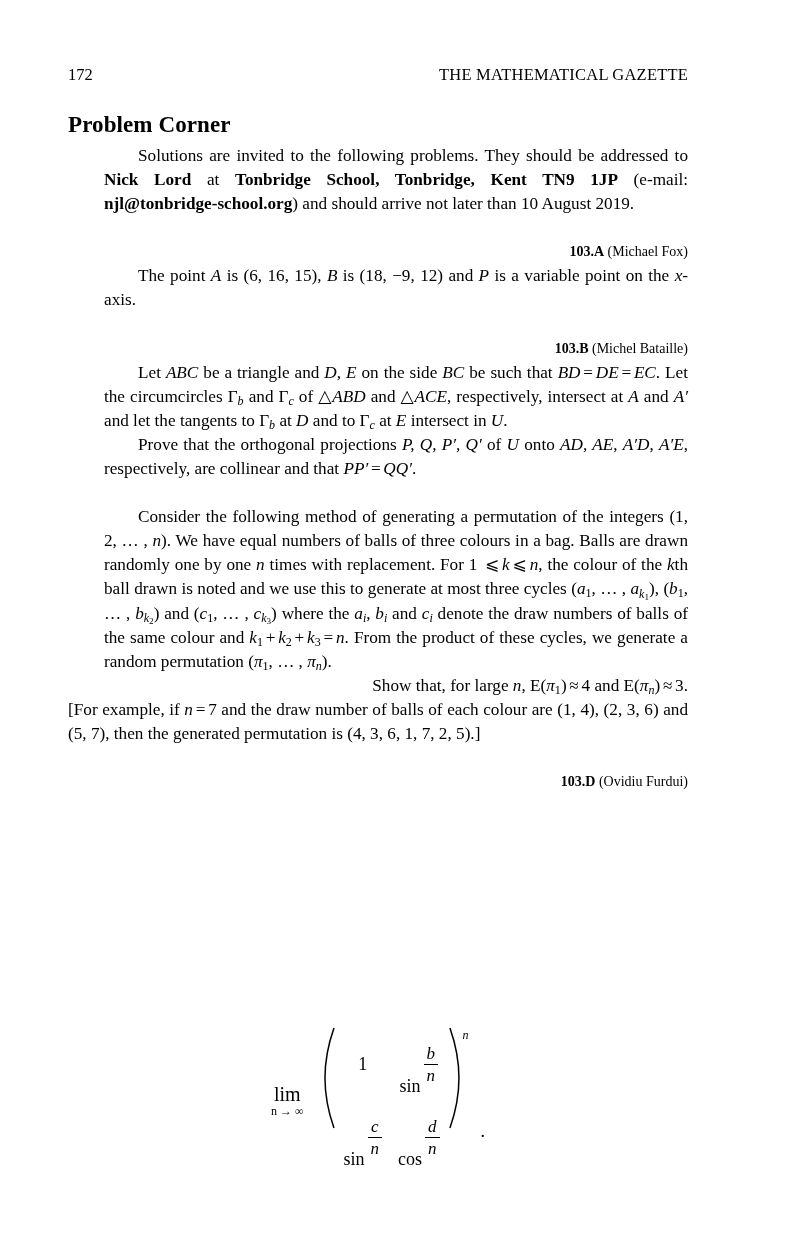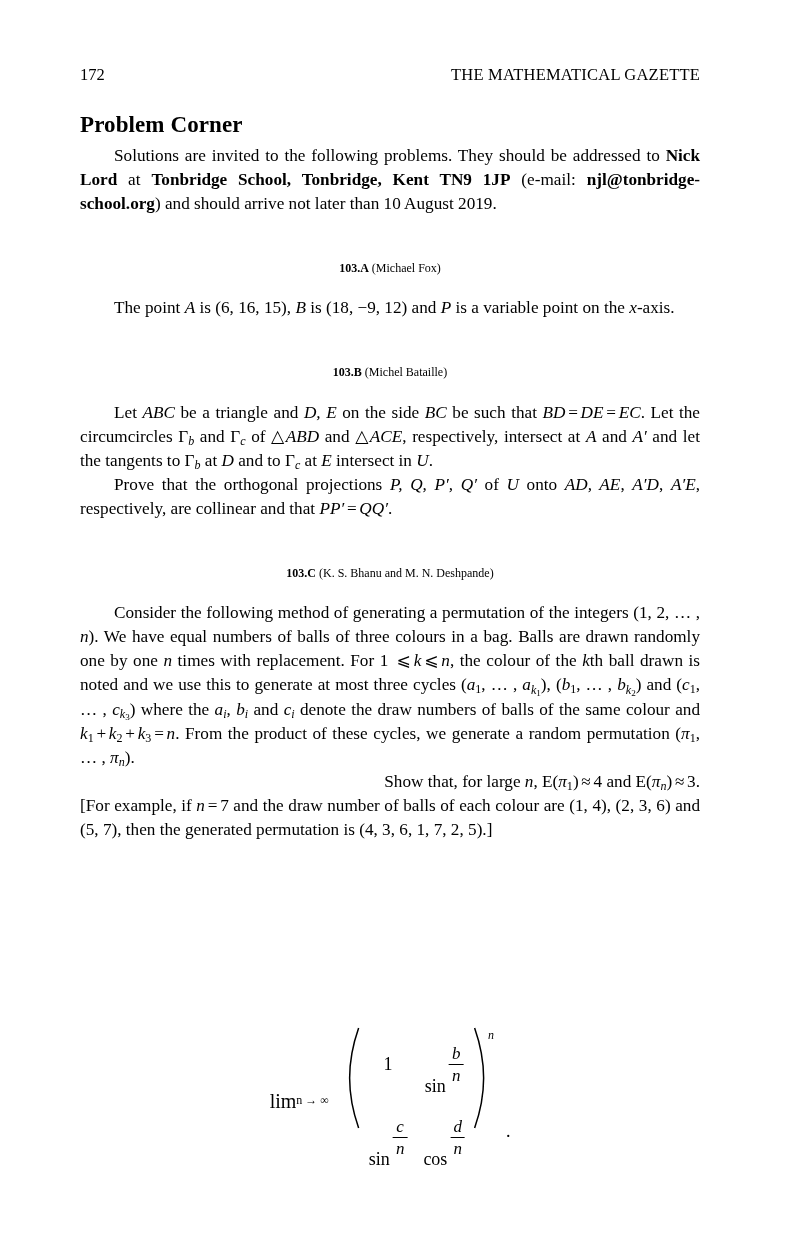--- a/index.html
+++ b/index.html
@@ -17,7 +17,7 @@
   }
   .page {
     position: absolute;
-    left: 80px;
+    left: 68px;
     top: 0;
     width: 620px;
     height: 1039px;

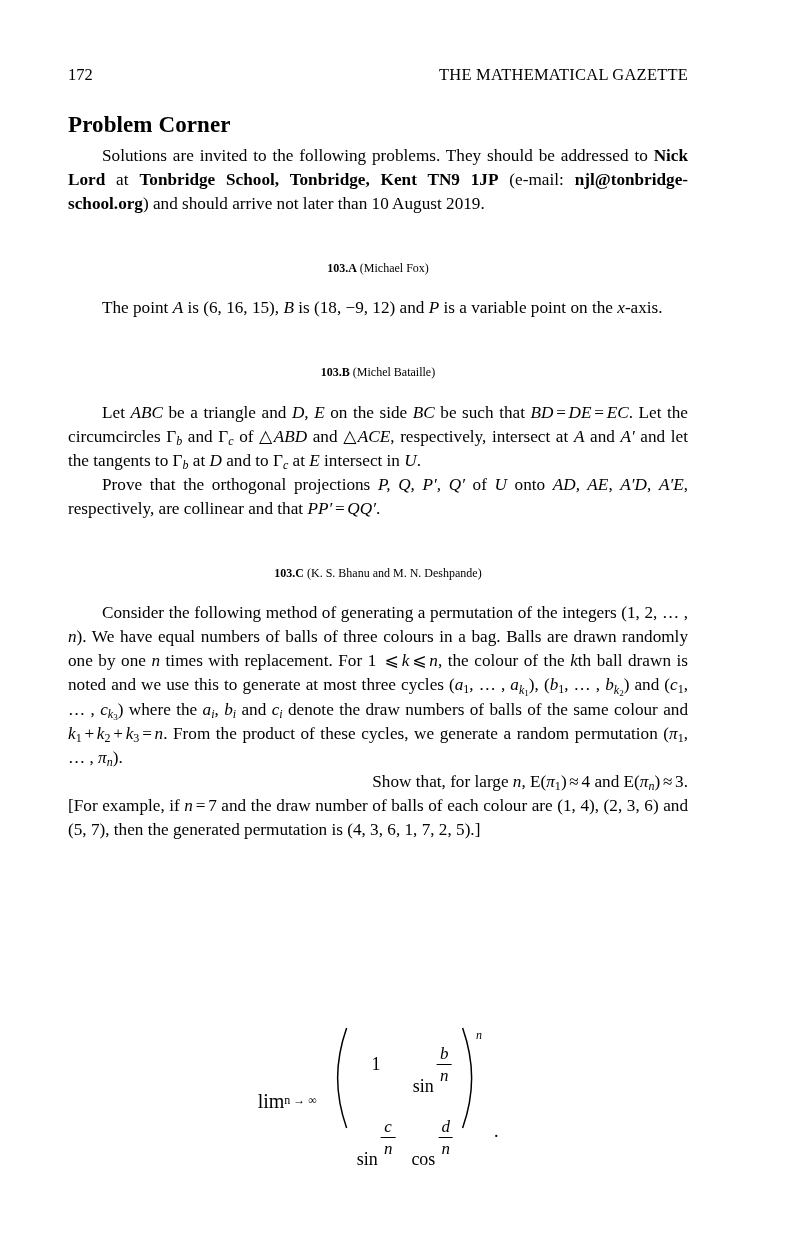--- a/index.html
+++ b/index.html
@@ -69,7 +69,7 @@
     -webkit-hyphens: none;
     hyphens: none;
   }
-  p.ind { text-indent: 34px; }
+  p.ind { text-indent: 34px; margin-left: 36px; }
   p.noind { text-indent: 0; }
   p.last { text-align: right; }
   .sec-gap { height: 24px; }

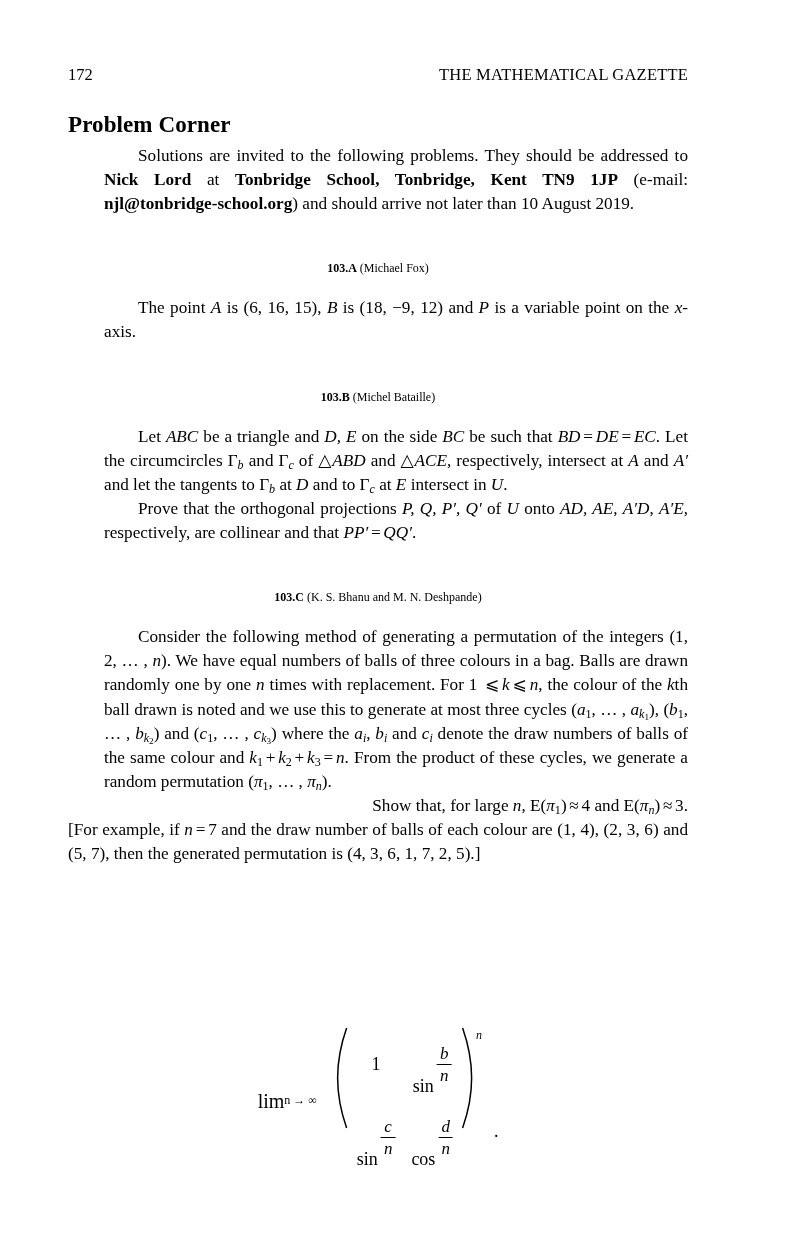--- a/index.html
+++ b/index.html
@@ -74,10 +74,10 @@
   p.last { text-align: right; }
   .sec-gap { height: 24px; }
   .prob-head {
-    margin: 16px;
-    font-size: 12px;
+    margin: 0;
+    font-size: 14px;
     line-height: 24.1px;
-    text-align: center;
+    text-align: right;
   }
   .prob-head .num { font-weight: bold; }
   b, strong { font-weight: bold; }

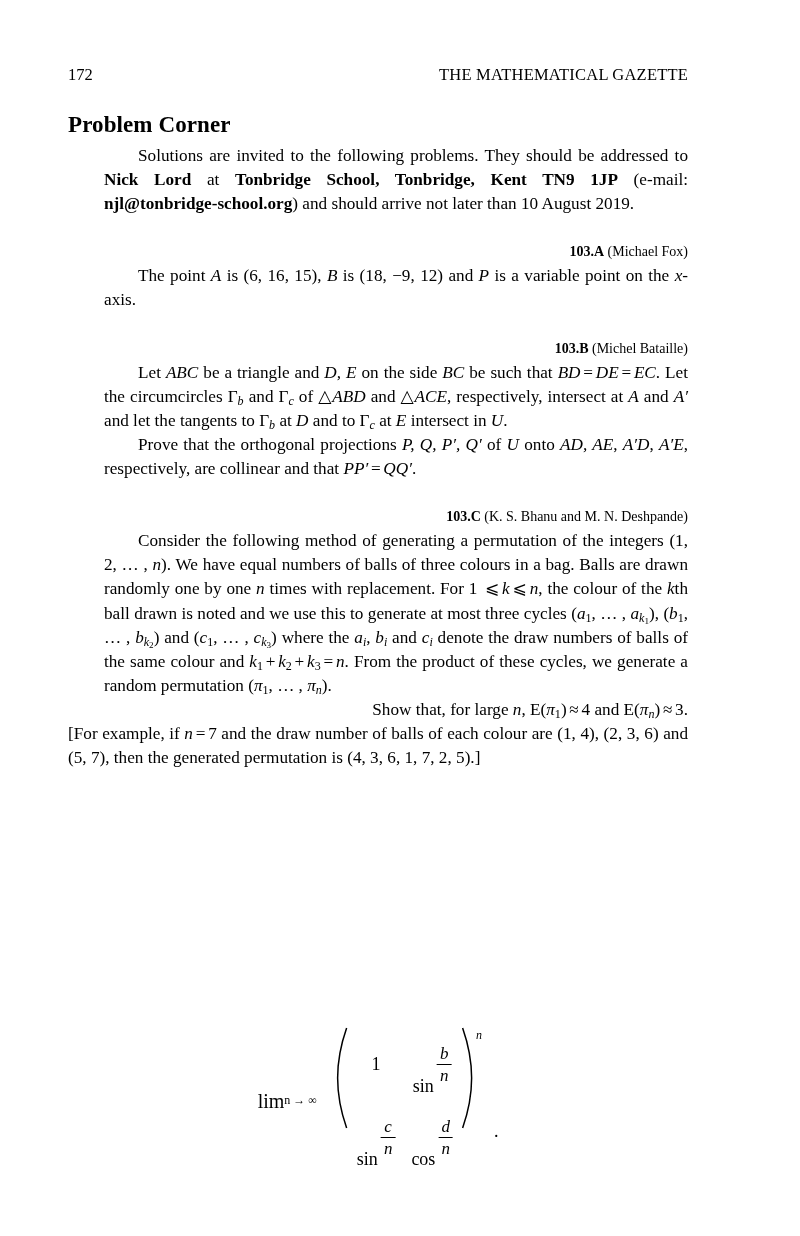--- a/index.html
+++ b/index.html
@@ -222,7 +222,6 @@
 
     <div class="sec-gap"></div>
 
-    <p class="prob-head"><span class="num">103.C</span> <span>(K. S. Bhanu and M. N. Deshpande)</span></p>
 
     <p class="ind"><span>Consider the following method of generating a permutation of the integers (1,  2,  … , </span><i class="mi">n</i><span>).  We have equal numbers of balls of three colours in a bag.  Balls are drawn randomly one by one </span><i class="mi">n</i><span> times with replacement.  For 1 </span><span class="op">⩽</span><i class="mi">k</i><span class="op">⩽</span><i class="mi">n</i><span>, the colour of the </span><i class="mi">k</i><span>th ball drawn is noted and we use this to generate at most three cycles </span><span>(</span><i class="mi">a</i><sub>1</sub><span>, … , </span><i class="mi">a</i><sub><i class="mi">k</i><sub>1</sub></sub><span>)</span><span>, </span><span>(</span><i class="mi">b</i><sub>1</sub><span>, … , </span><i class="mi">b</i><sub><i class="mi">k</i><sub>2</sub></sub><span>)</span><span> and </span><span>(</span><i class="mi">c</i><sub>1</sub><span>, … , </span><i class="mi">c</i><sub><i class="mi">k</i><sub>3</sub></sub><span>)</span><span> where the </span><i class="mi">a</i><sub><i class="mi">i</i></sub><span>, </span><i class="mi">b</i><sub><i class="mi">i</i></sub><span> and </span><i class="mi">c</i><sub><i class="mi">i</i></sub><span> denote the draw numbers of balls of the same colour and </span><i class="mi">k</i><sub>1</sub><span class="op">+</span><i class="mi">k</i><sub>2</sub><span class="op">+</span><i class="mi">k</i><sub>3</sub><span class="op">=</span><i class="mi">n</i><span>.  From the product of these cycles, we generate a random permutation </span><span>(</span><i class="mi">π</i><sub>1</sub><span>, … , </span><i class="mi">π</i><sub><i class="mi">n</i></sub><span>)</span><span>.</span></p>
 

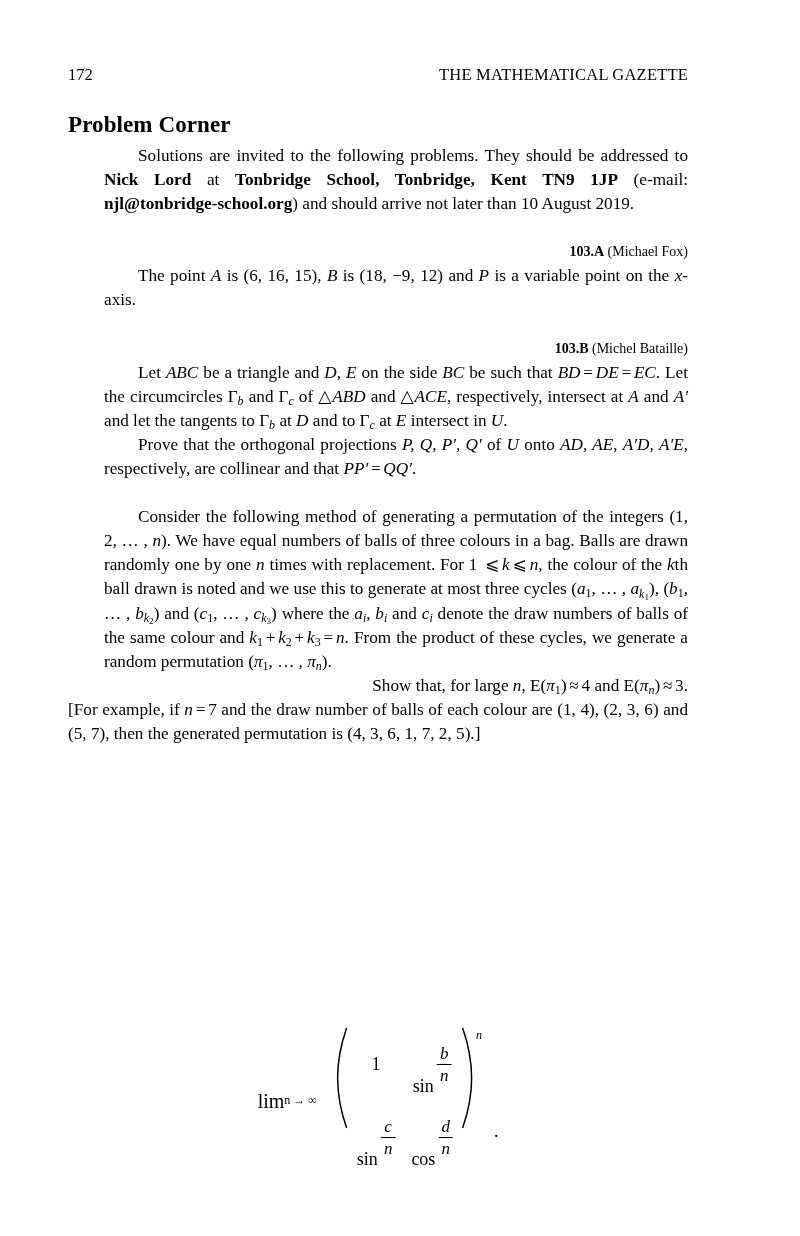--- a/index.html
+++ b/index.html
@@ -231,6 +231,7 @@
 
     <div class="sec-gap"></div>
 
+    <p class="prob-head"><span class="num">103.D</span> <span>(Ovidiu Furdui)</span></p>
 
 
   </div>

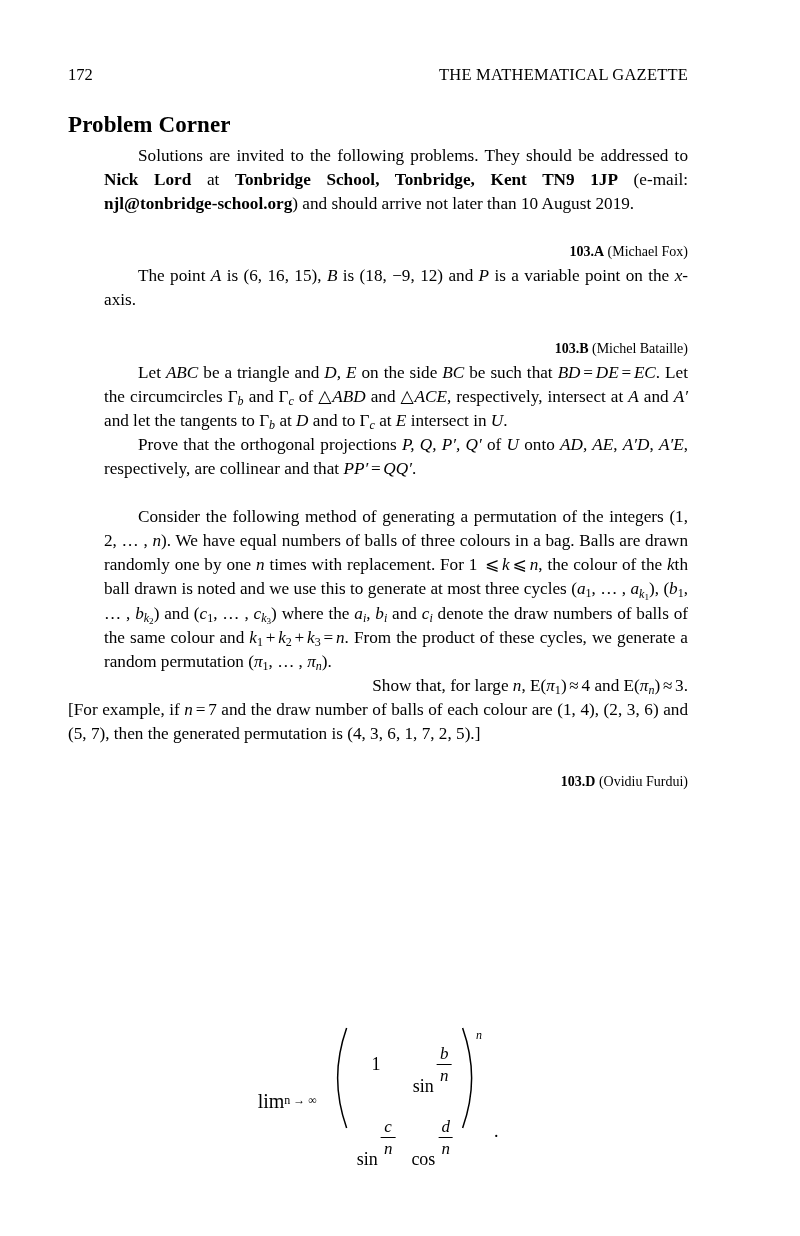--- a/index.html
+++ b/index.html
@@ -117,7 +117,7 @@
   }
   .limop {
     display: inline-flex;
-    flex-direction: row;
+    flex-direction: column;
     align-items: center;
     justify-content: center;
     margin-right: 18px;

